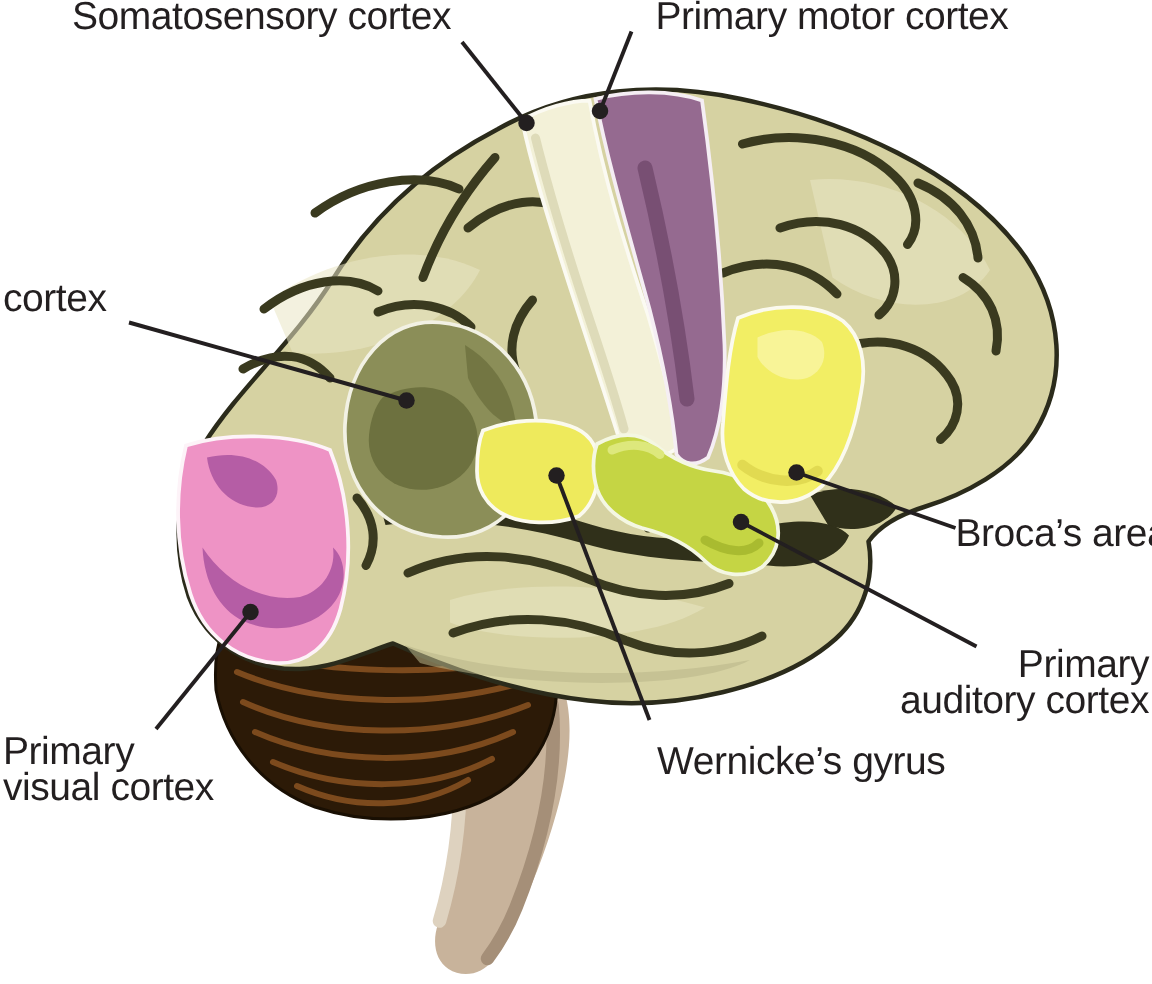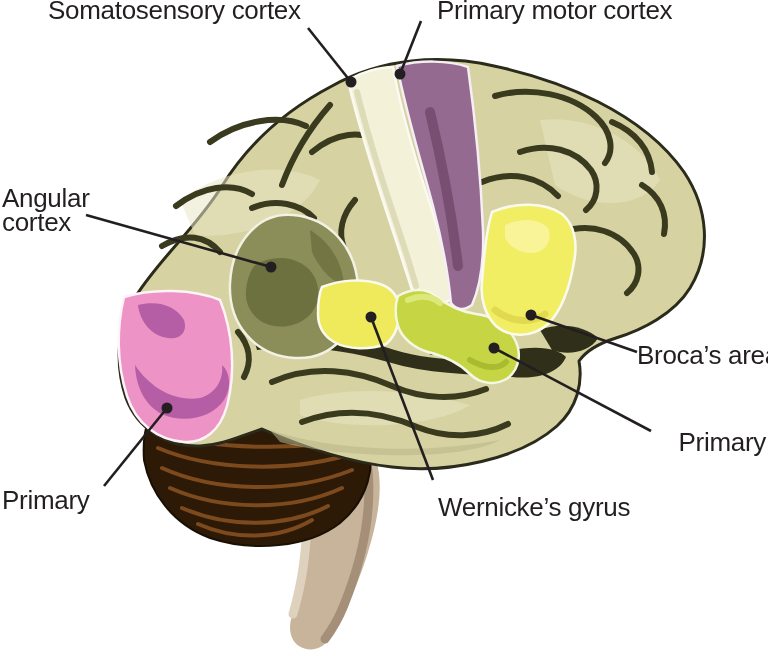--- a/index.html
+++ b/index.html
@@ -179,7 +179,6 @@
   </div>
 
   <div class="label" style="left:2px; top:186px;">
-    <span>Angular</span>
     <span>cortex</span>
   </div>
 

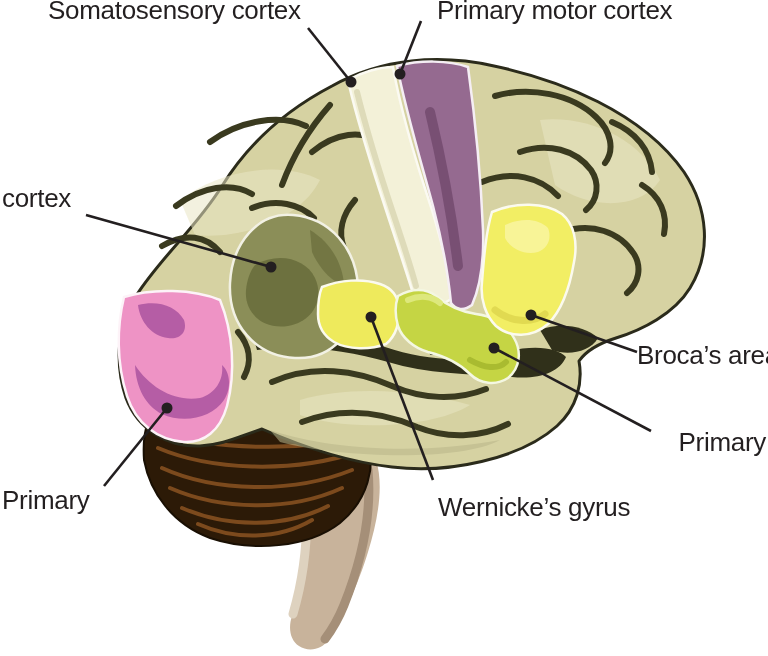--- a/index.html
+++ b/index.html
@@ -188,6 +188,7 @@
 
   <div class="label right" style="left:560px; top:430px; width:206px;">
     <span>Primary</span>
+    <span>auditory cortex</span>
   </div>
 
   <div class="label" style="left:438px; top:495px;">

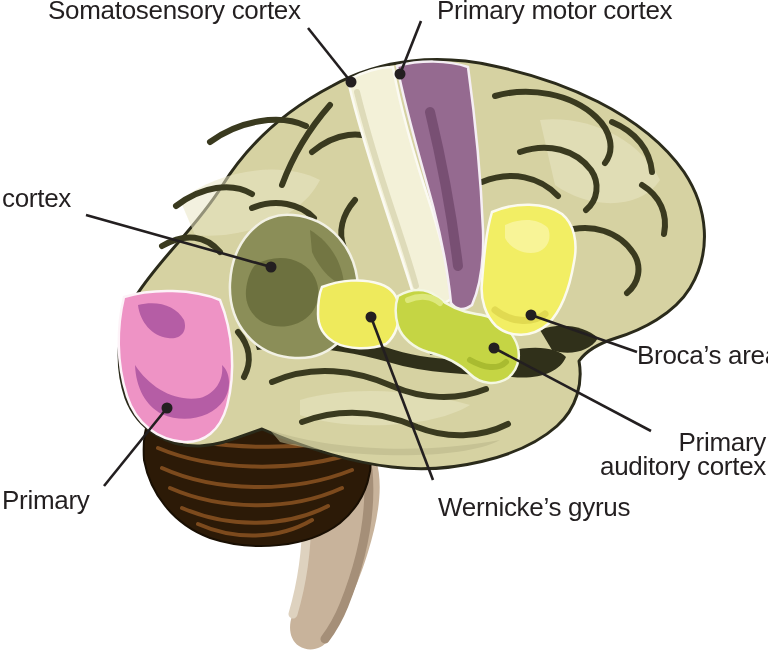--- a/index.html
+++ b/index.html
@@ -197,6 +197,7 @@
 
   <div class="label" style="left:2px; top:488px;">
     <span>Primary</span>
+    <span>visual cortex</span>
   </div>
 
 </div>

